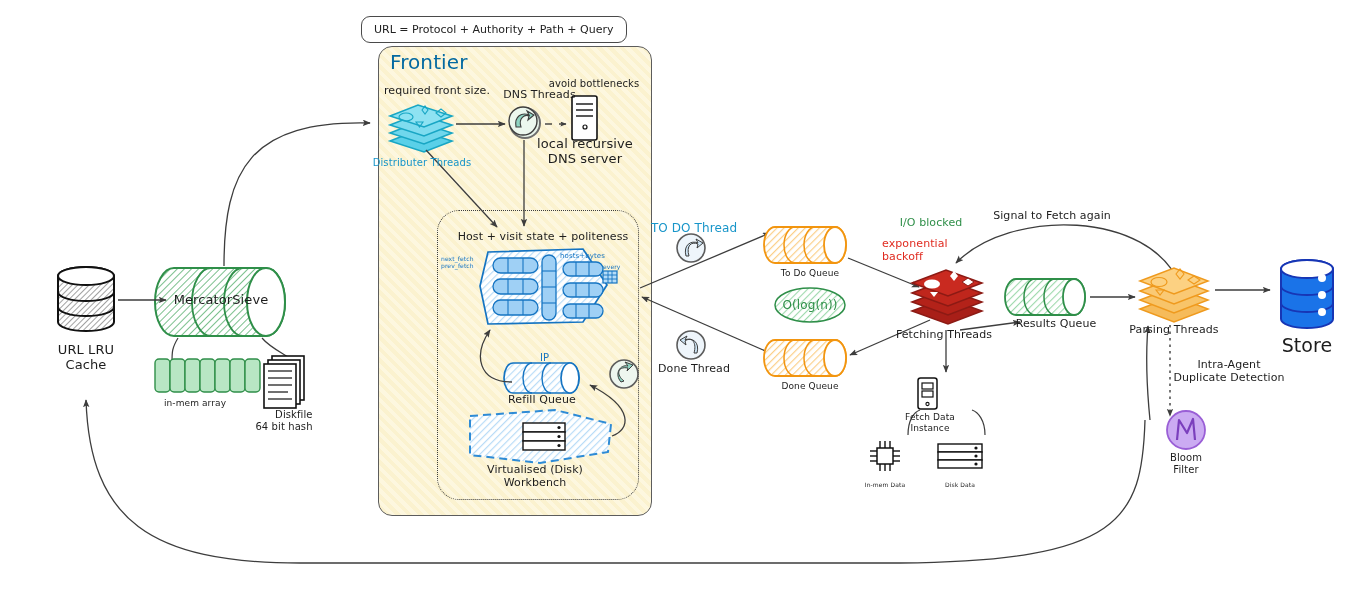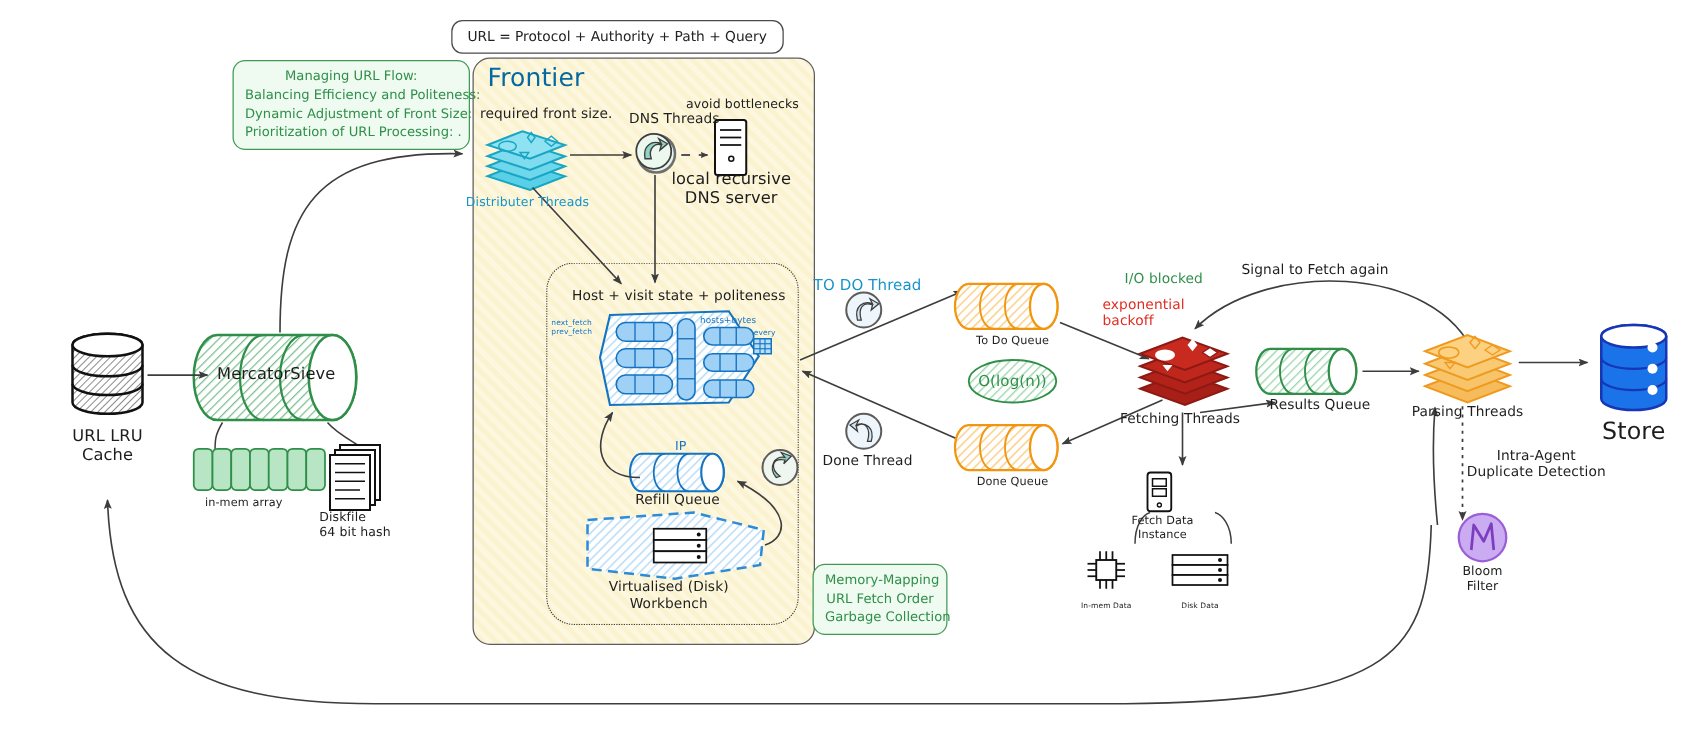--- a/index.html
+++ b/index.html
@@ -348,10 +348,6 @@
 
   <div class="urlbox t-11" style="left:361px;top:16px;"><span>URL = Protocol + Authority + Path + Query</span></div>
 
-  <div class="note" style="left:186px;top:48px;width:170px;">Managing URL Flow:
-Balancing Efficiency and Politeness:
-Dynamic Adjustment of Front Size:
-Prioritization of URL Processing: .</div>
 
   <div class="note" style="left:650px;top:451px;width:88px;">Memory-Mapping
 URL Fetch Order

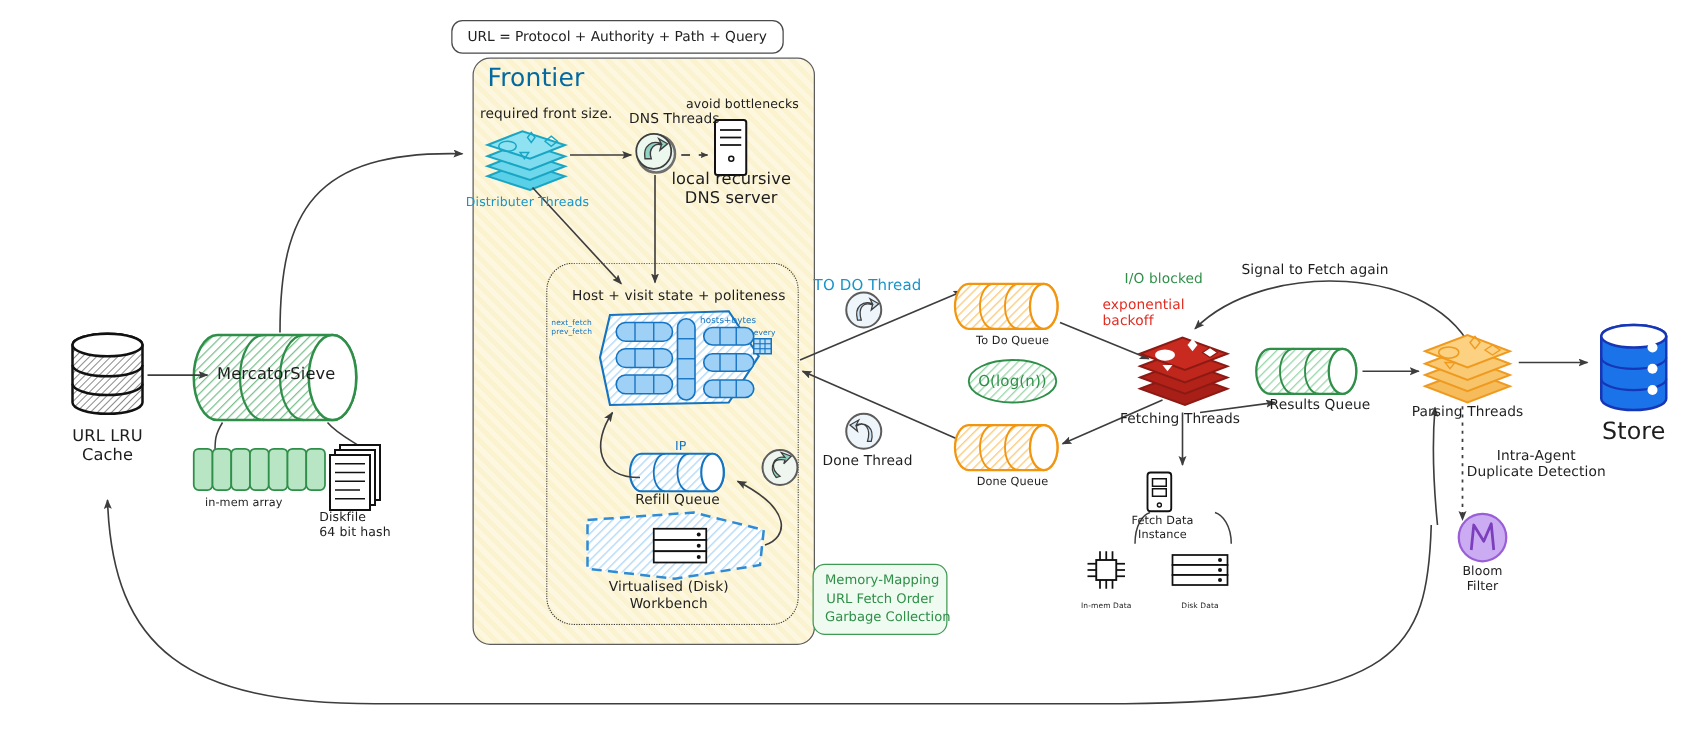--- a/index.html
+++ b/index.html
@@ -428,7 +428,7 @@
 
   <div class="lbl t-9 ctr" style="left:195px;top:398px;">in-mem array</div>
 
-  <div class="lbl t-10 ctr" style="left:284px;top:409px;text-align:left;">Diskfile
+  <div class="lbl t-10 ctr" style="left:284px;top:409px;text-align:right;">Diskfile
 64 bit hash</div>
 
 </div>

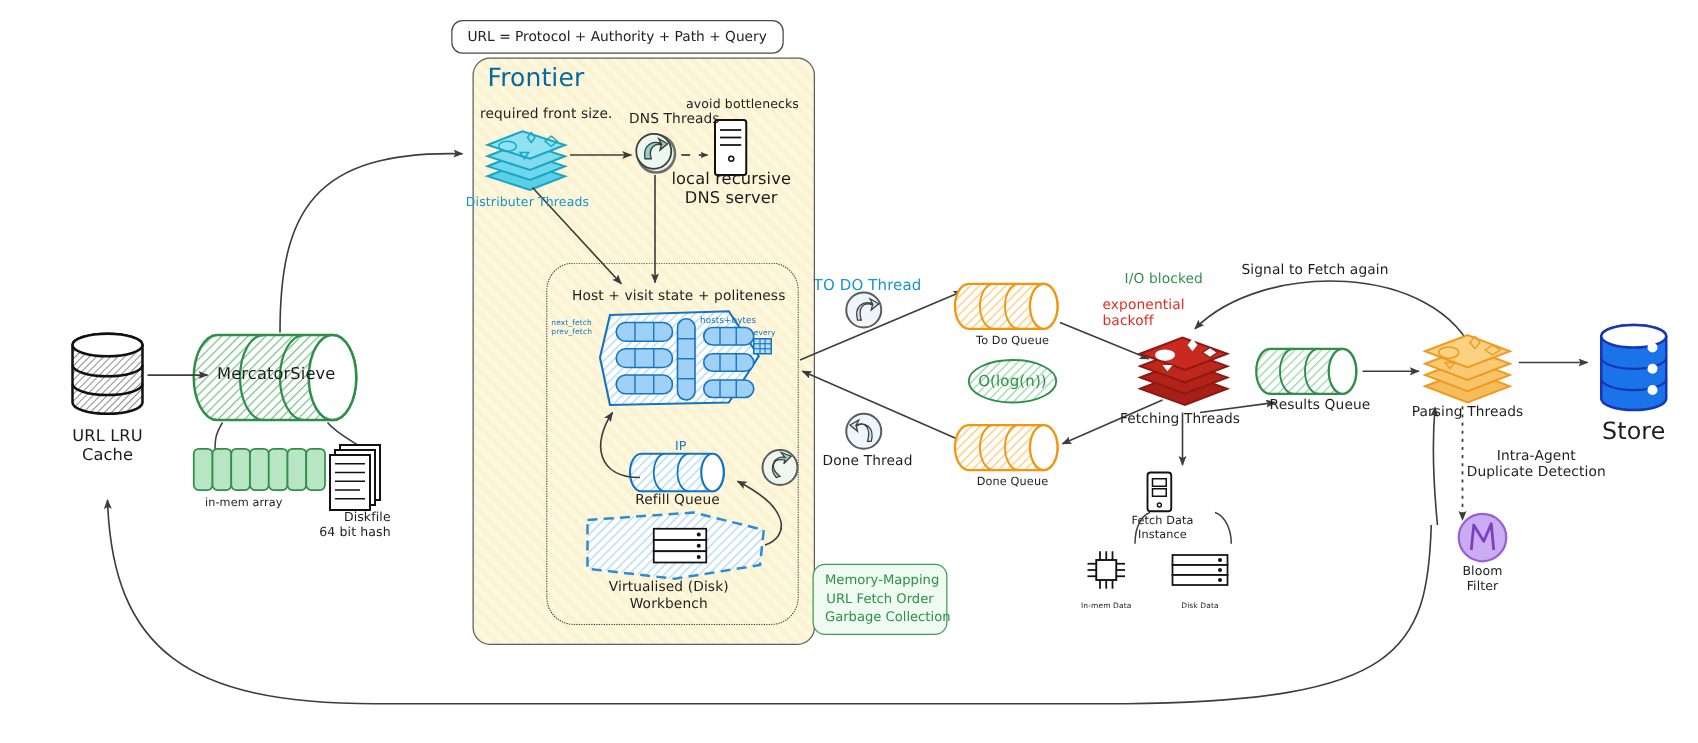--- a/index.html
+++ b/index.html
@@ -349,9 +349,6 @@
   <div class="urlbox t-11" style="left:361px;top:16px;"><span>URL = Protocol + Authority + Path + Query</span></div>
 
 
-  <div class="note" style="left:650px;top:451px;width:88px;">Memory-Mapping
-URL Fetch Order
-Garbage Collection</div>
 
   <div class="lbl t-title" style="left:390px;top:51px;">Frontier</div>
 

